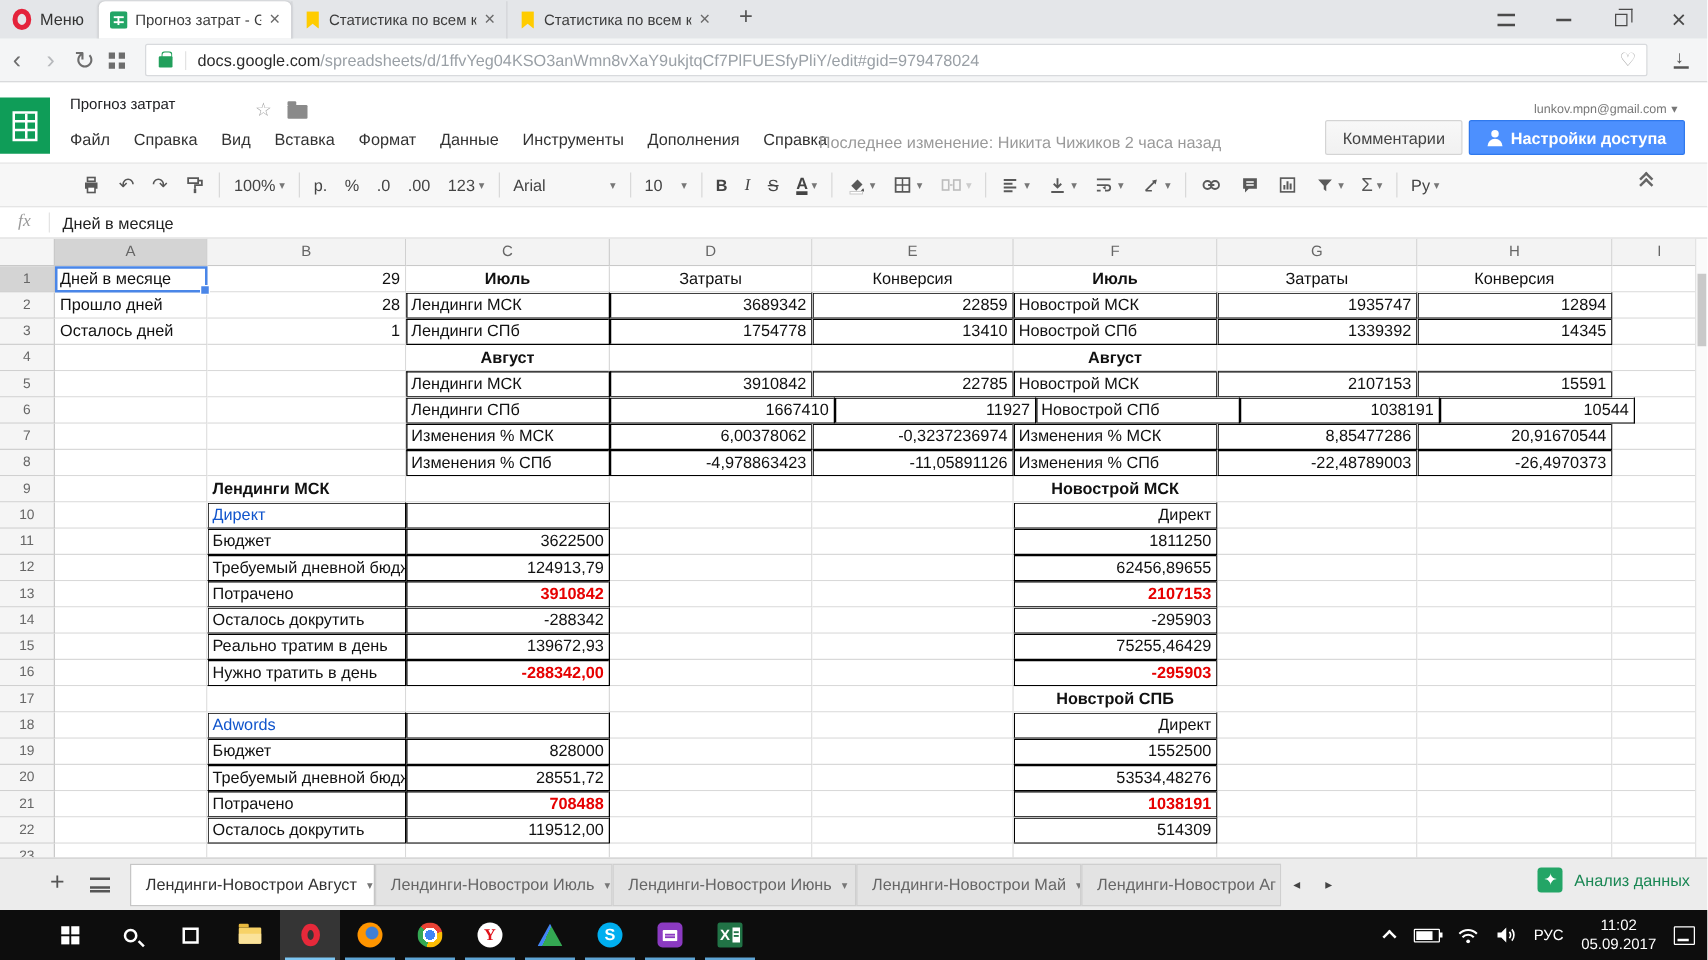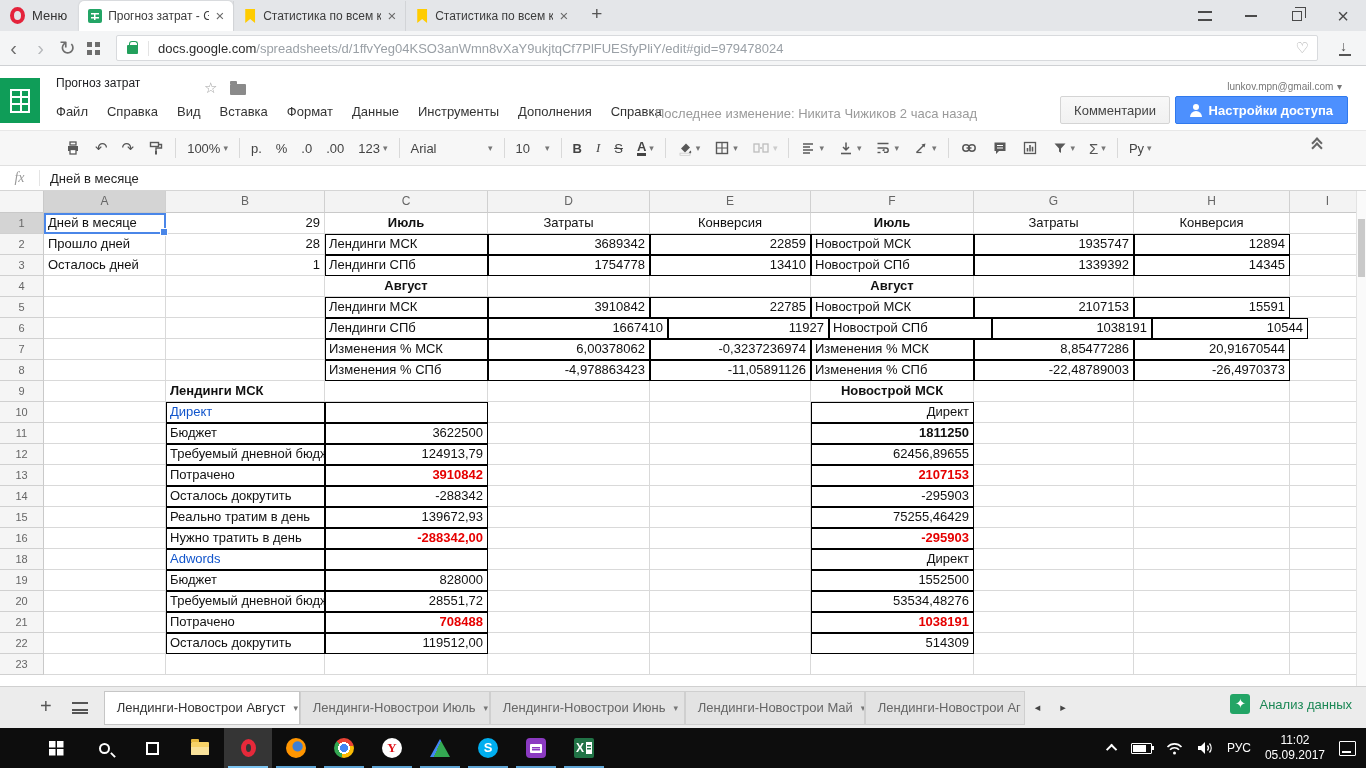--- a/index.html
+++ b/index.html
@@ -625,7 +625,7 @@
       </div>
       <div class="gc" style="width: 162px;"></div>
       <div class="gc" style="width: 161px;"></div>
-      <div class="gc bx" style="width: 163px; font-weight: bold;">
+      <div class="gc bx" style="width: 163px;">
         <div class="ct tr">1811250</div>
       </div>
       <div class="gc" style="width: 160px;"></div>

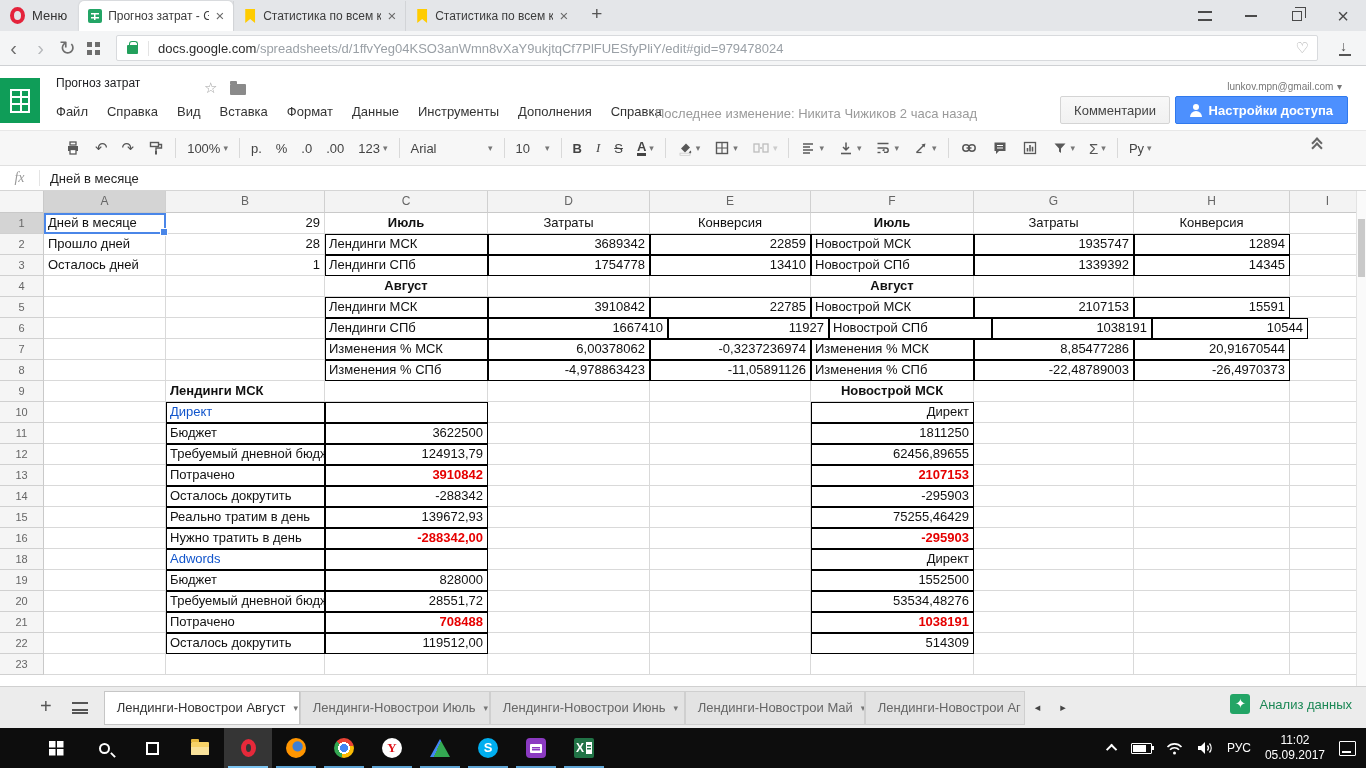--- a/index.html
+++ b/index.html
@@ -723,6 +723,20 @@
       <div class="gc" style="width: 76px;"></div>
     </div>
     <div class="grow">
+      <div class="grn">17</div>
+      <div class="gc" style="width: 122px;"></div>
+      <div class="gc" style="width: 159px;"></div>
+      <div class="gc" style="width: 163px;"></div>
+      <div class="gc" style="width: 162px;"></div>
+      <div class="gc" style="width: 161px;"></div>
+      <div class="gc" style="width: 163px;">
+        <div class="ct tc fb">Новстрой СПБ</div>
+      </div>
+      <div class="gc" style="width: 160px;"></div>
+      <div class="gc" style="width: 156px;"></div>
+      <div class="gc" style="width: 76px;"></div>
+    </div>
+    <div class="grow">
       <div class="grn">18</div>
       <div class="gc" style="width: 122px;"></div>
       <div class="gc bx" style="width: 159px;">

